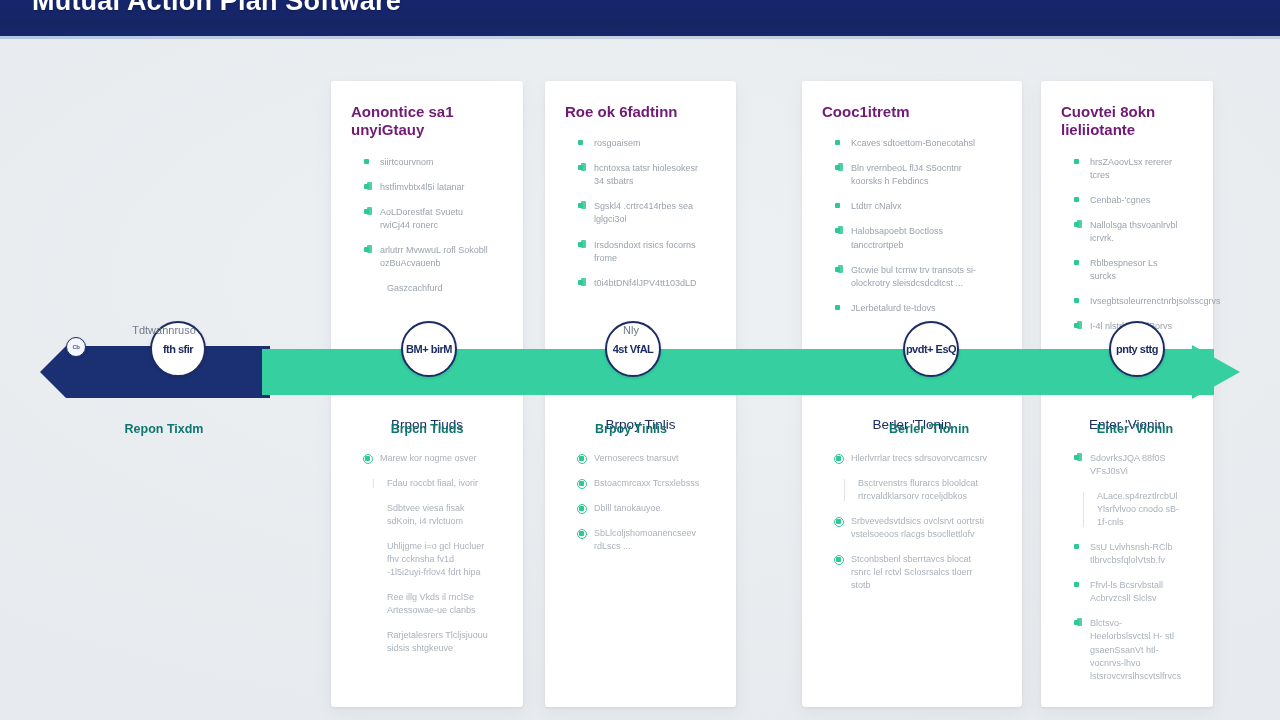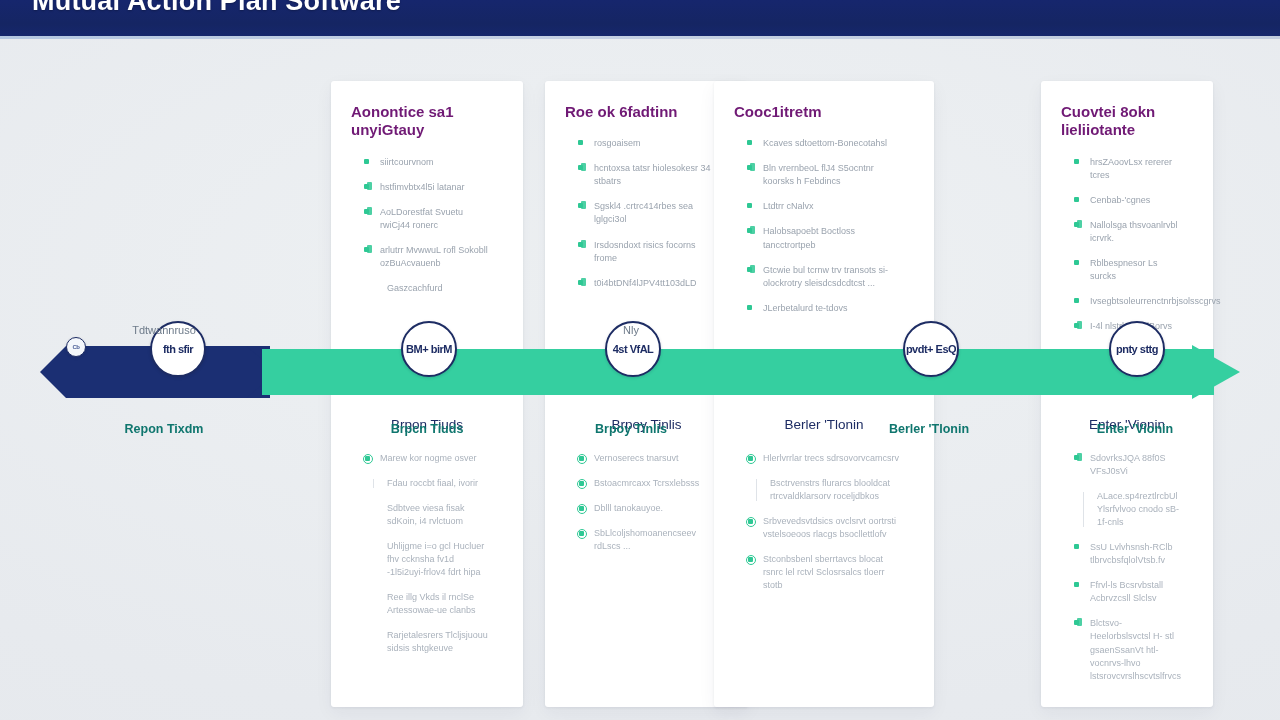--- a/index.html
+++ b/index.html
@@ -38,7 +38,7 @@
     box-shadow:0 1px 3px rgba(30,40,70,.07),0 6px 18px rgba(30,40,70,.05);
   }
   .card.c0{left:331px;width:192px;}
-  .card.c1{left:545px;width:191px;padding-left:12px;}
+  .card.c1{left:545px;width:191px;}
   .card.c2{left:714px;width:220px;}
   .card.c3{left:1041px;width:172px;}
 

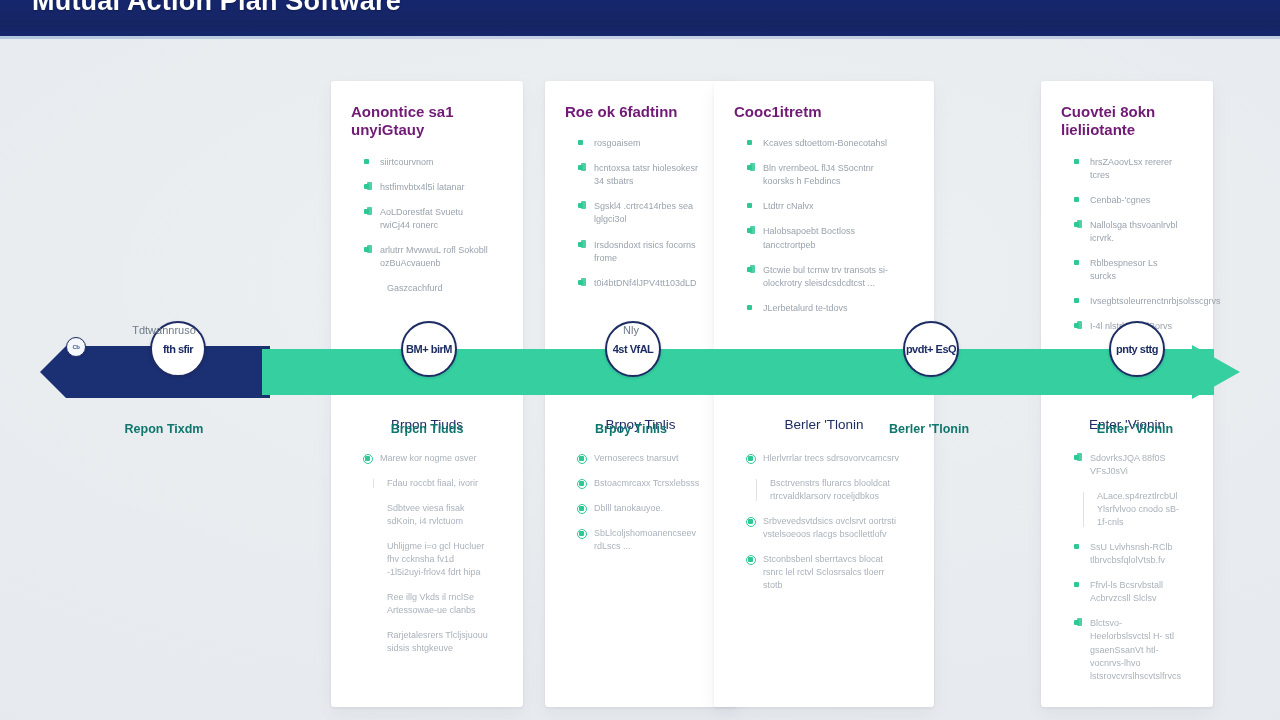--- a/index.html
+++ b/index.html
@@ -39,7 +39,7 @@
   }
   .card.c0{left:331px;width:192px;}
   .card.c1{left:545px;width:191px;}
-  .card.c2{left:714px;width:220px;}
+  .card.c2{left:802px;width:220px;}
   .card.c3{left:1041px;width:172px;}
 
   .card-top{position:absolute;left:0;top:0;right:0;padding:22px 20px 0 20px;box-sizing:border-box;}

